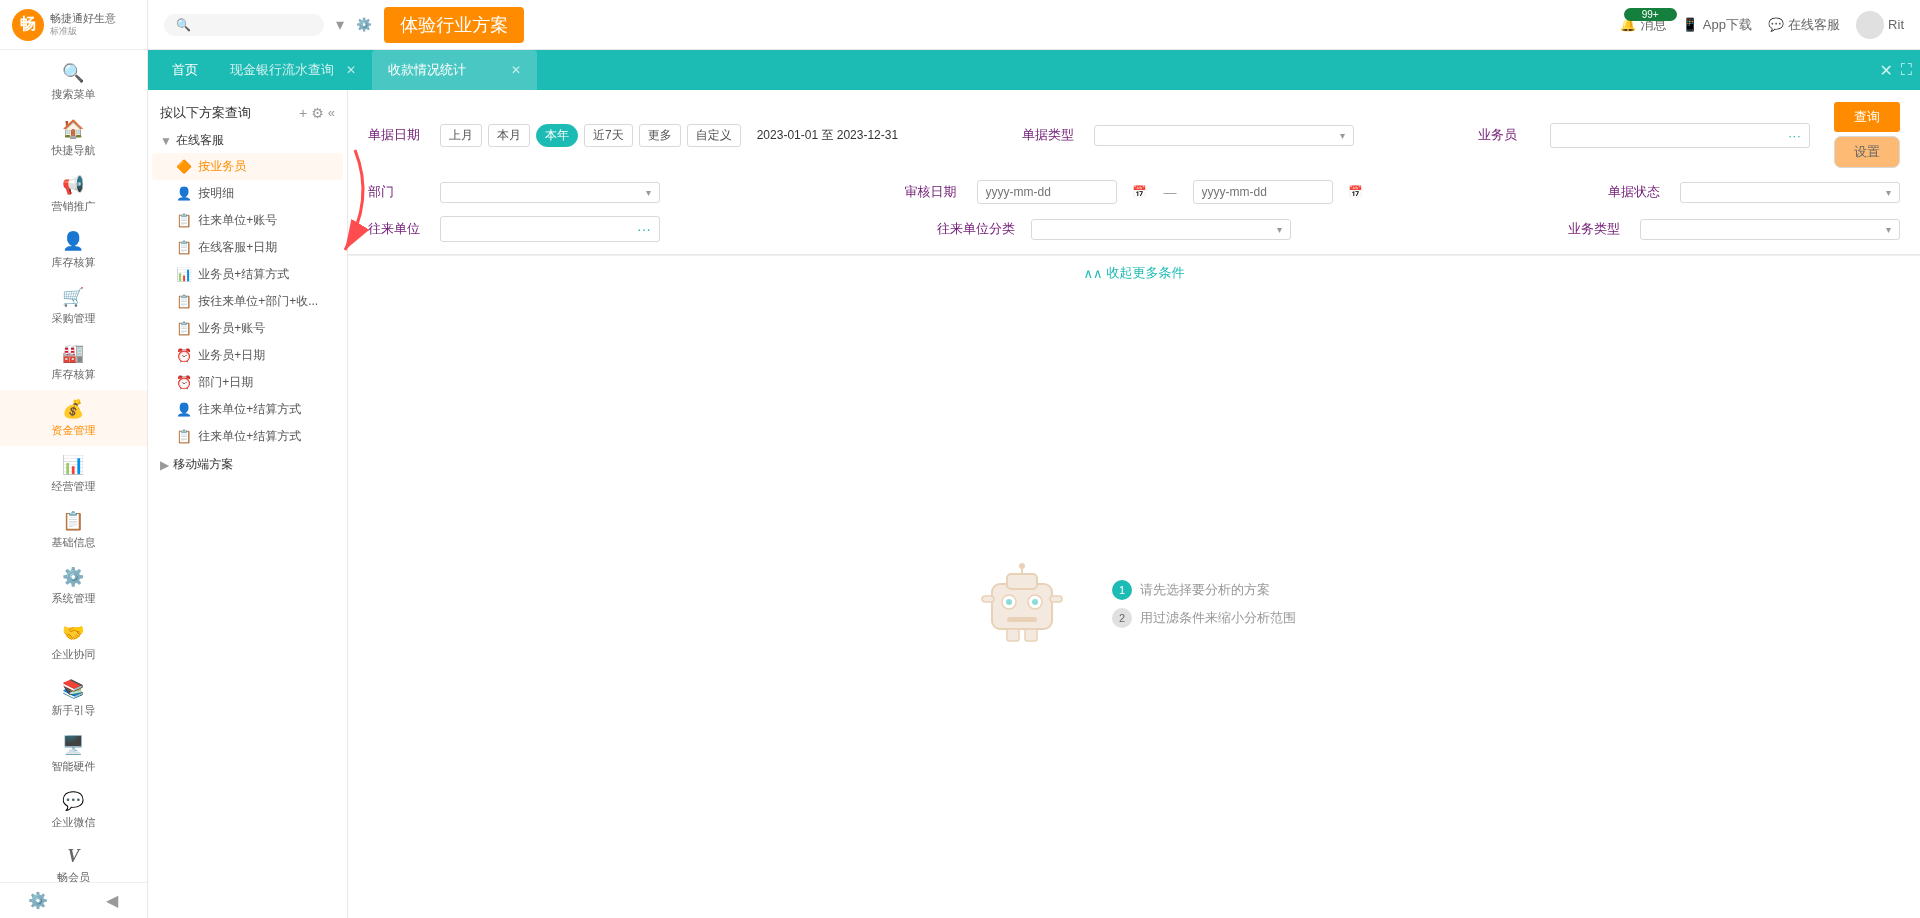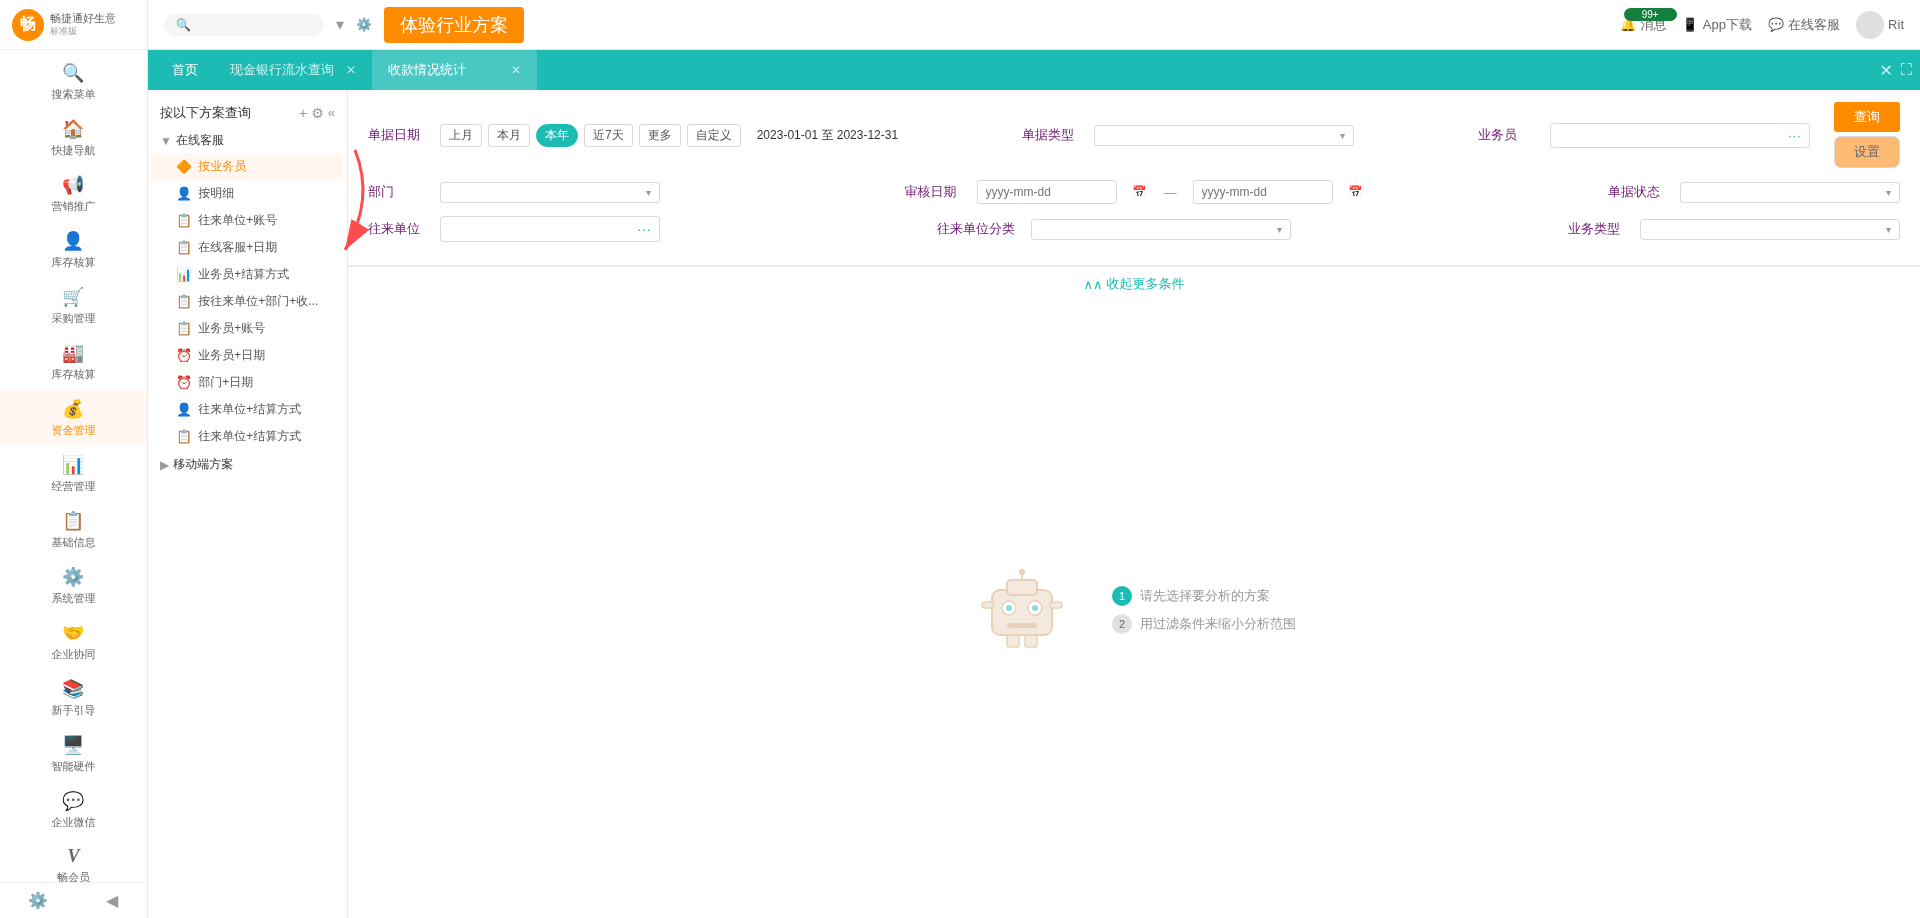--- a/index.html
+++ b/index.html
@@ -75,7 +75,7 @@
     
     .filter-area { background: #fff; padding: 12px 20px; border-bottom: 1px solid #e8e8e8; }
     .filter-row { display: flex; align-items: center; gap: 16px; margin-bottom: 12px; flex-wrap: wrap; }
-    .filter-row:last-child { margin-bottom: 11px; }
+    .filter-row:last-child { margin-bottom: 0; }
     .filter-label { color: #701a75; font-size: 13px; white-space: nowrap; min-width: 56px; }
     .date-group { display: flex; align-items: center; gap: 6px; }
     .date-btn { padding: 2px 8px; font-size: 12px; border: 1px solid #d9d9d9; border-radius: 3px; background: #fff; cursor: pointer; color: #555; }

